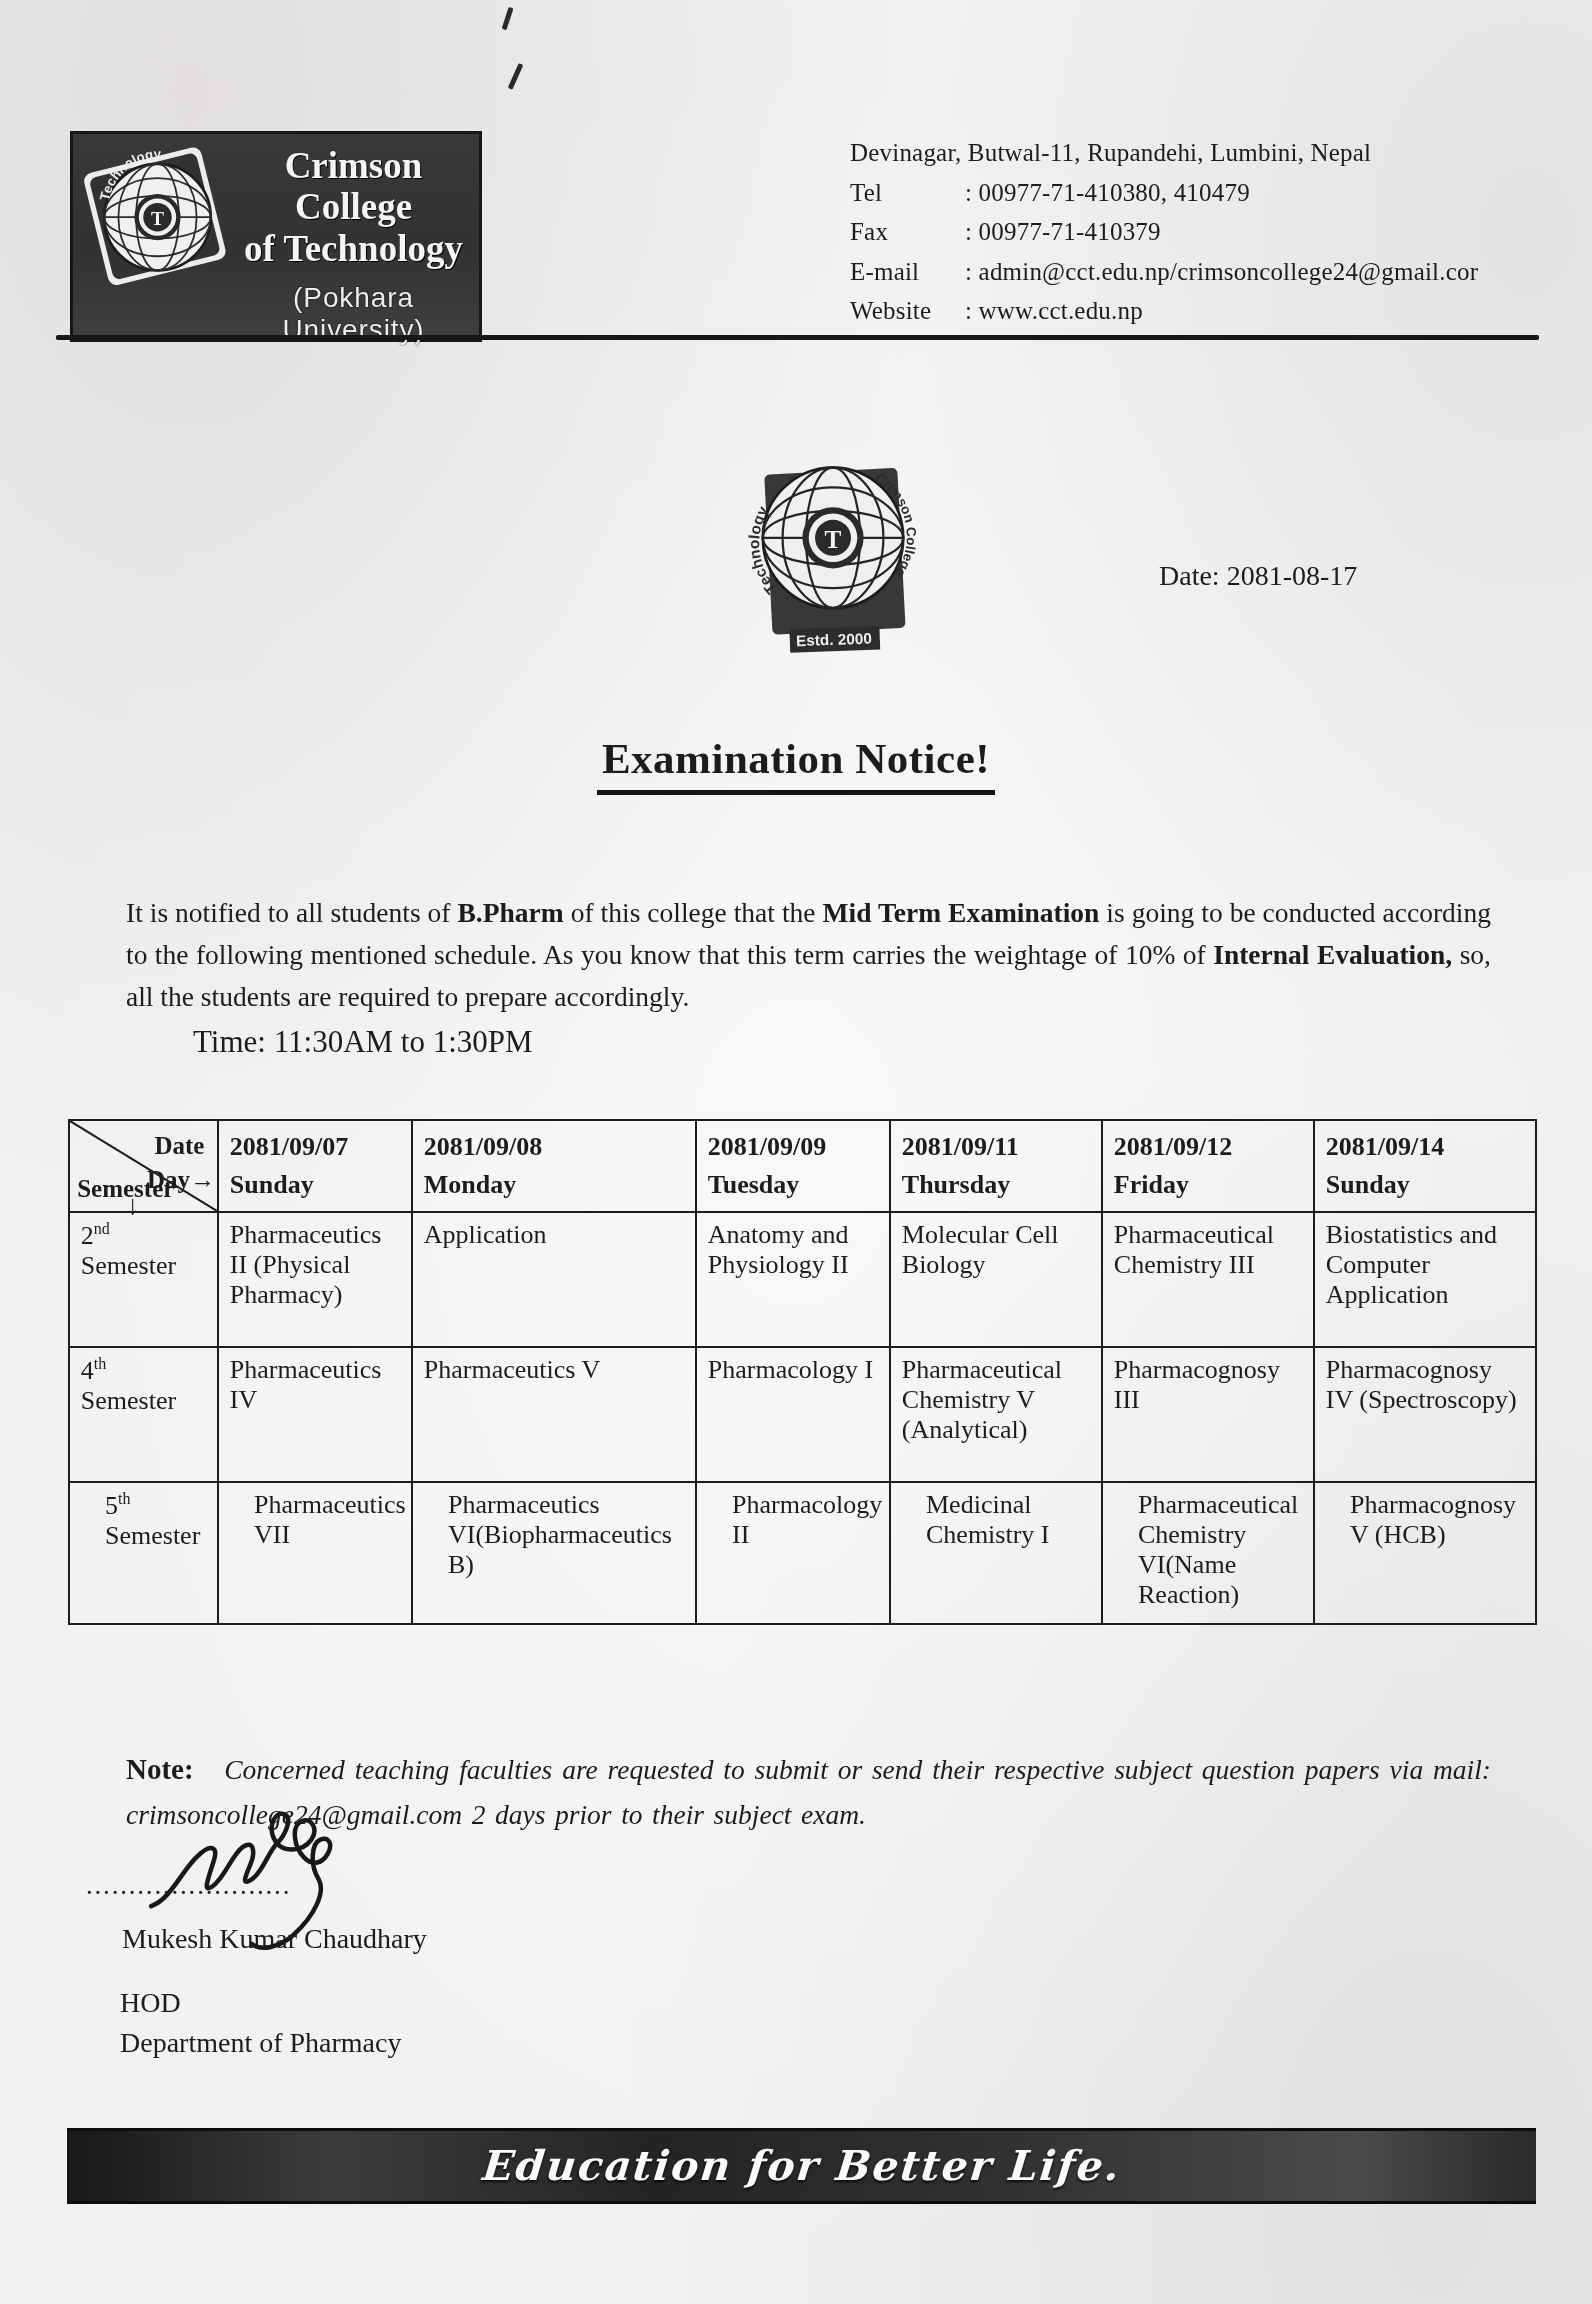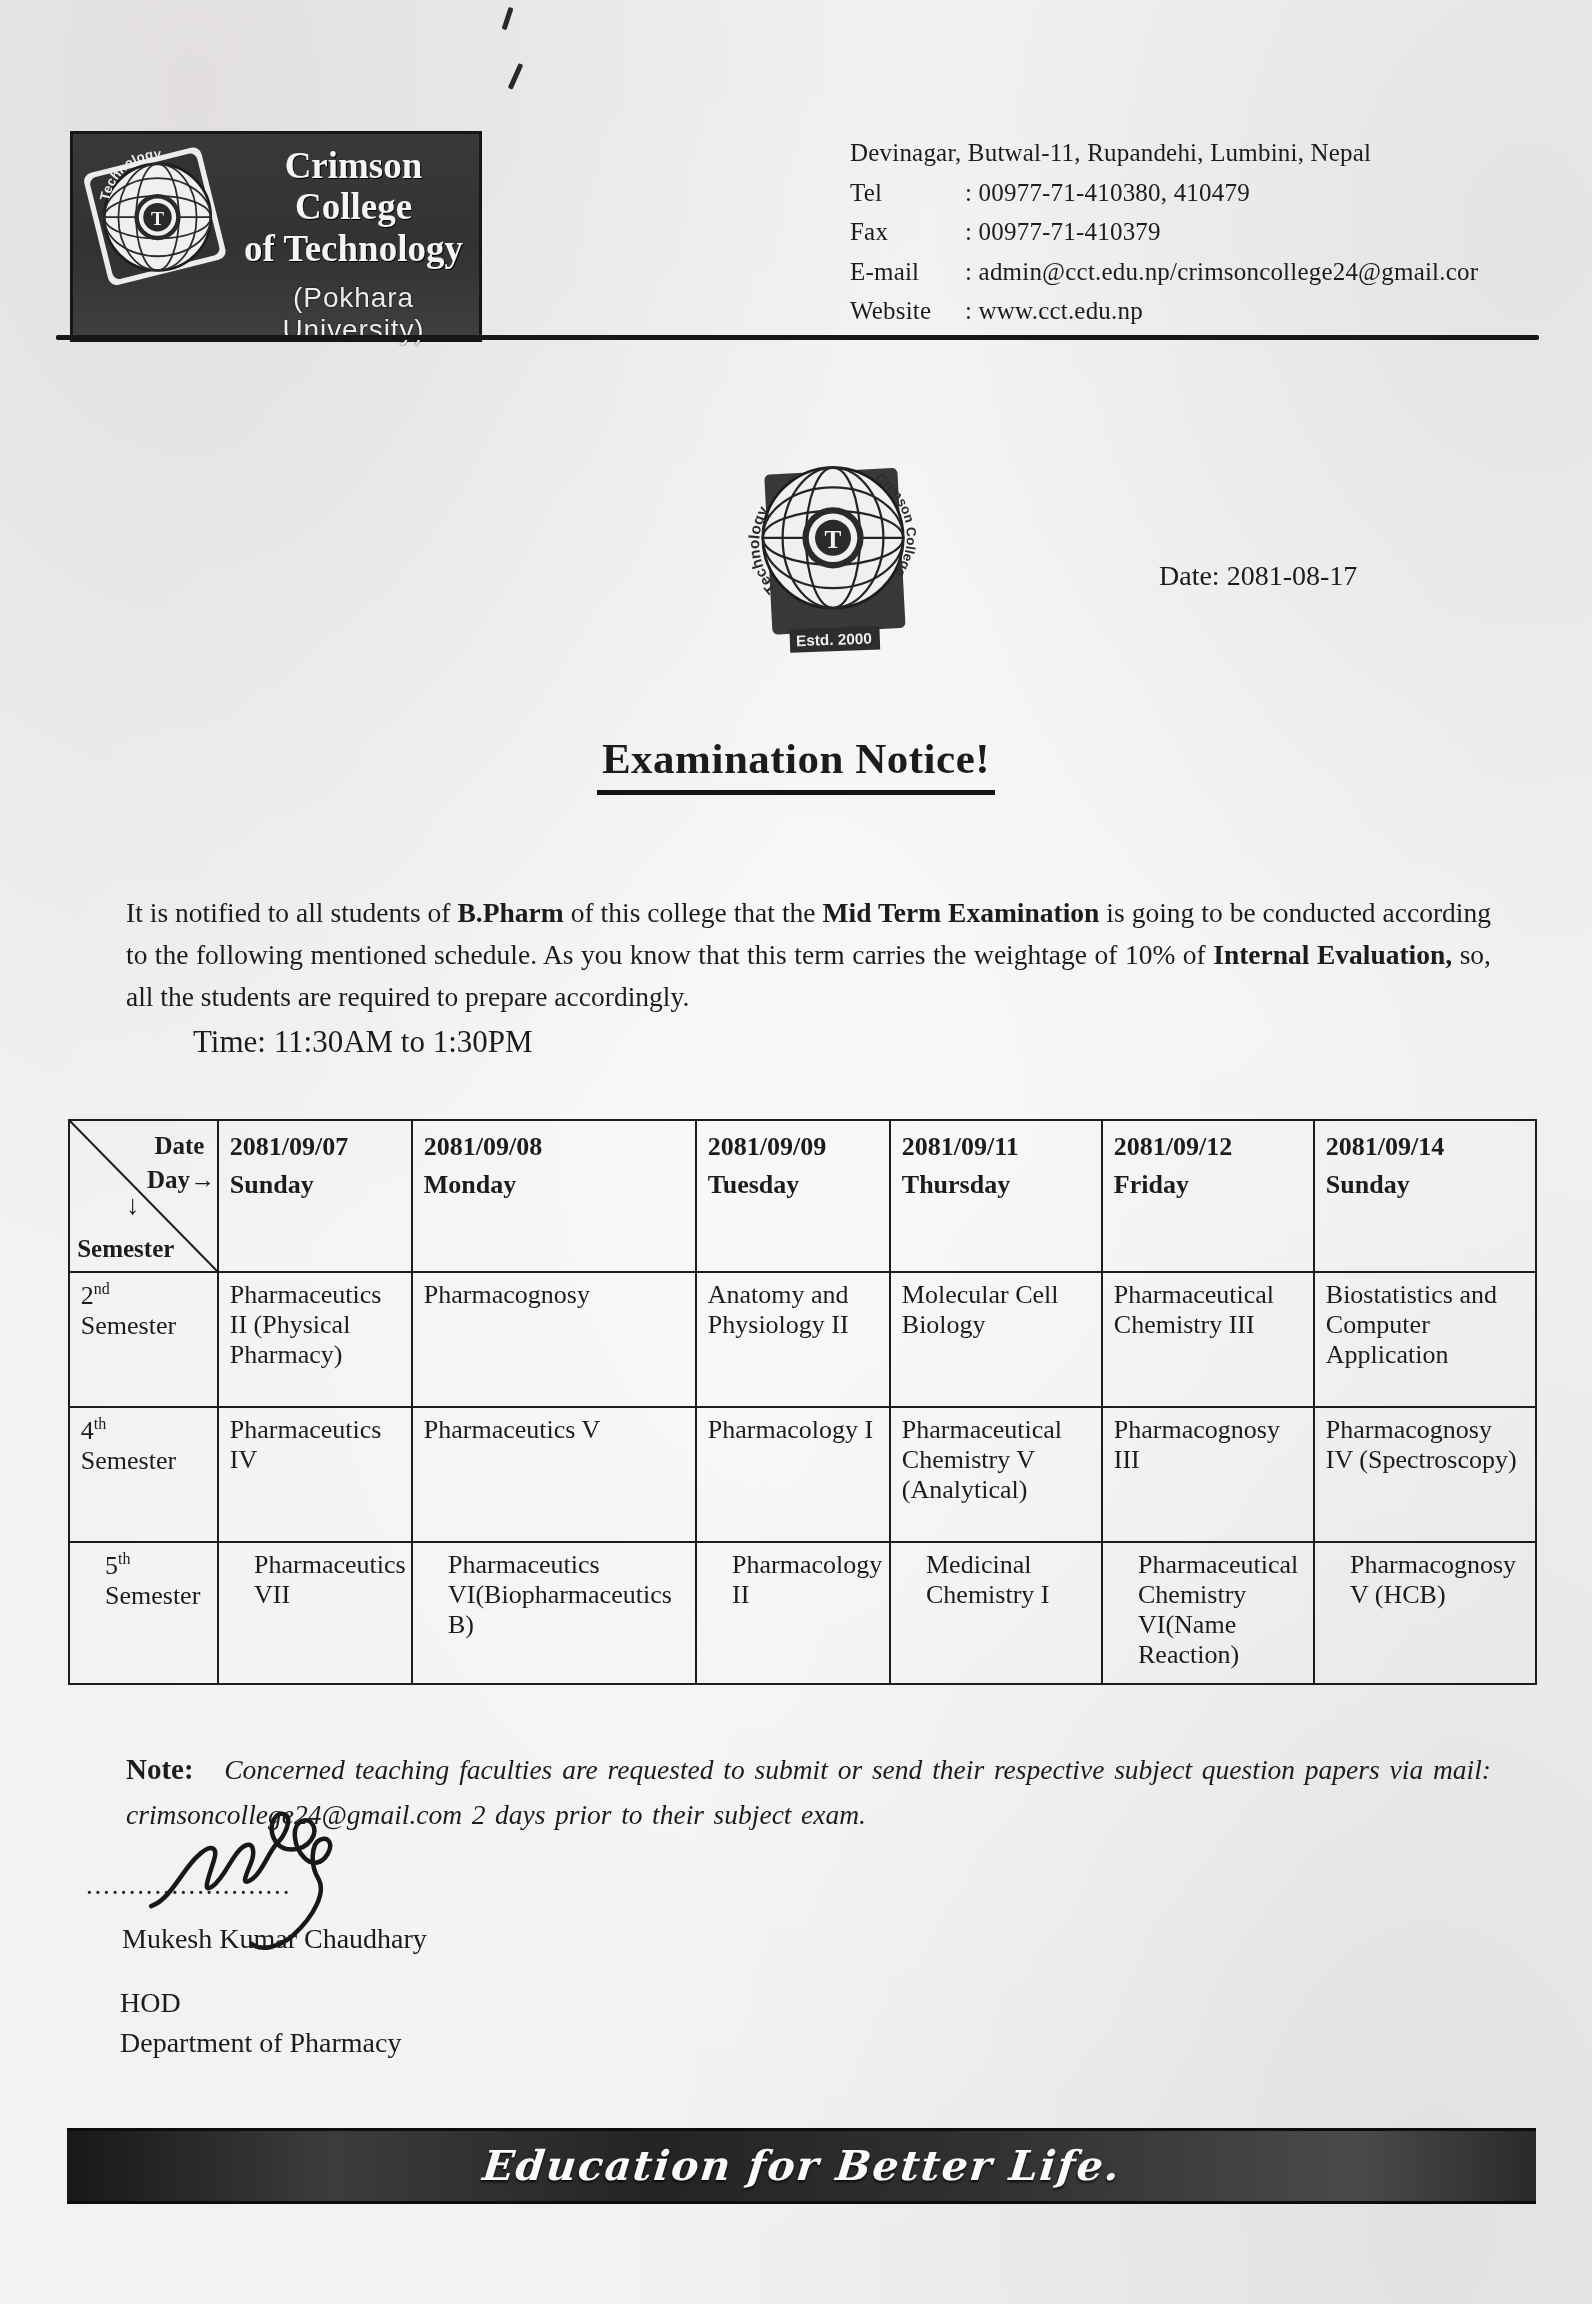--- a/index.html
+++ b/index.html
@@ -70,7 +70,7 @@
     padding:7.2px 10.8px;box-sizing:border-box;font-weight:normal;
   }
   .exam-table th{font-weight:bold;font-size:26px;line-height:1.45;}
-  .corner-cell{position:relative;padding:18px !important;height:152px;}
+  .corner-cell{position:relative;padding:18px !important;height:92px;}
   .corner-svg{position:absolute;left:0;top:0;width:100%;height:100%;}
   .corner-date{position:absolute;right:12.6px;top:7.2px;font-weight:bold;font-size:25px;}
   .corner-day{position:absolute;right:27px;top:41px;font-weight:bold;font-size:25px;}

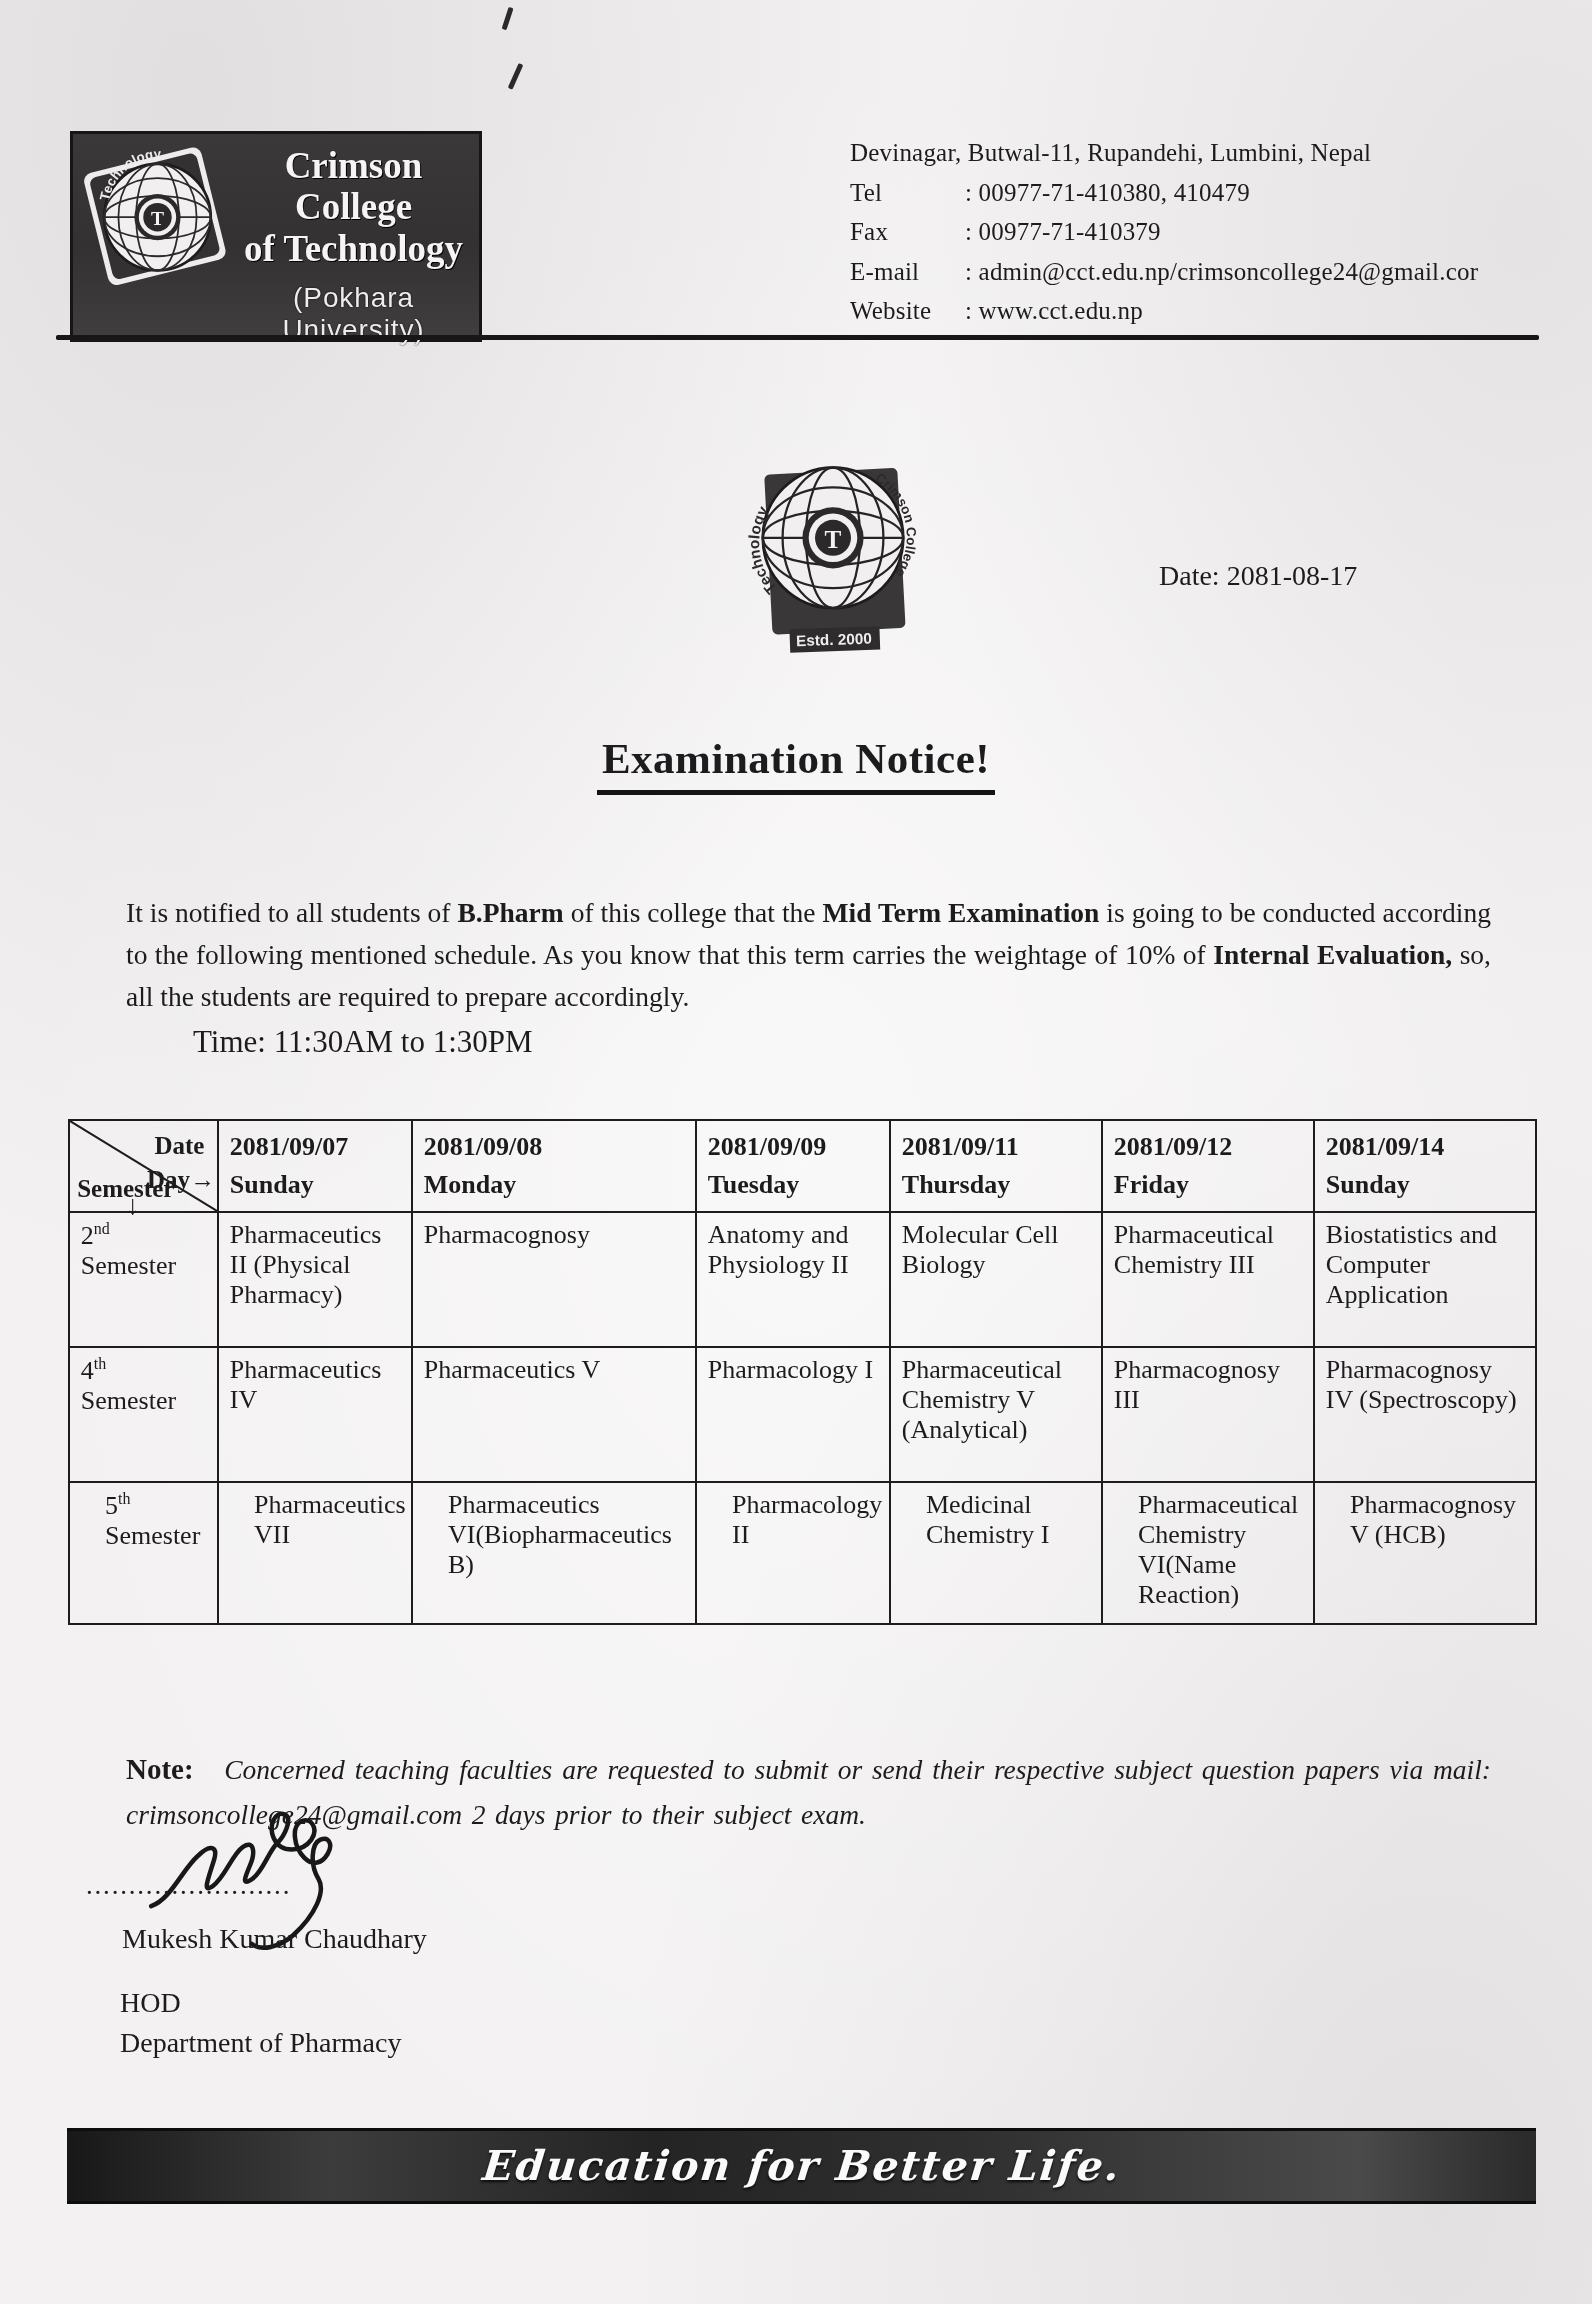--- a/index.html
+++ b/index.html
@@ -234,7 +234,7 @@
     <tr class="row-h1">
       <td class="sem-cell"><span>2</span><sup>nd</sup><br><span>Semester</span></td>
       <td>Pharmaceutics II (Physical Pharmacy)</td>
-      <td>Pharmacognosy</td>
+      <td>Application</td>
       <td>Anatomy and Physiology II</td>
       <td>Molecular Cell Biology</td>
       <td>Pharmaceutical Chemistry III</td>

